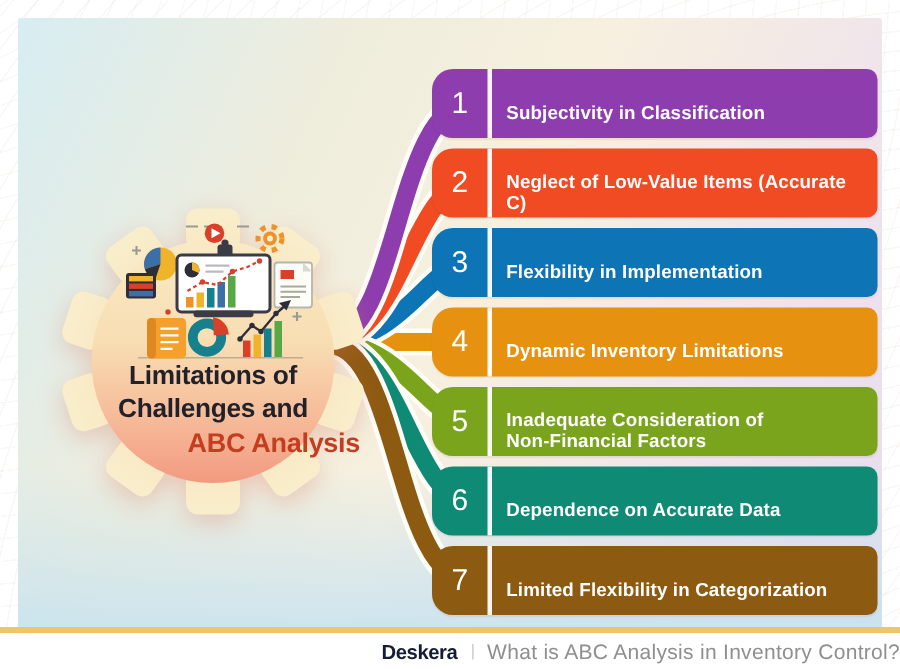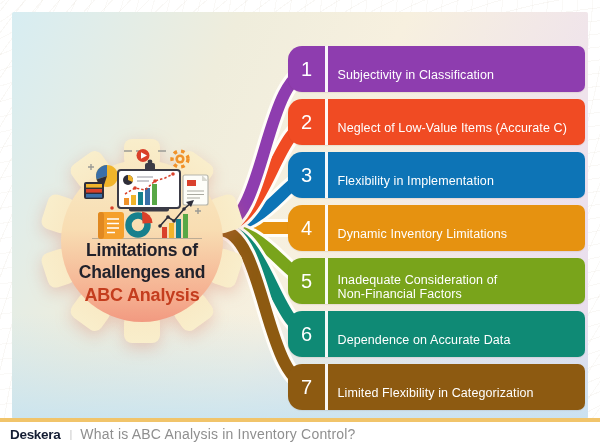--- a/index.html
+++ b/index.html
@@ -36,7 +36,7 @@
   .row .sep{width:2.5px;background:rgba(255,255,255,0.95);margin:0;}
   .row .lbl{
     flex:1;display:flex;align-items:center;padding-left:10px;padding-right:6px;
-    color:#ffffff;font-size:12.5px;font-weight:400;line-height:14.5px;
+    color:#ffffff;font-size:12.5px;font-weight:700;line-height:14.5px;
     white-space:pre-line;letter-spacing:0.1px;margin-top:12px;
   }
   .title-block{

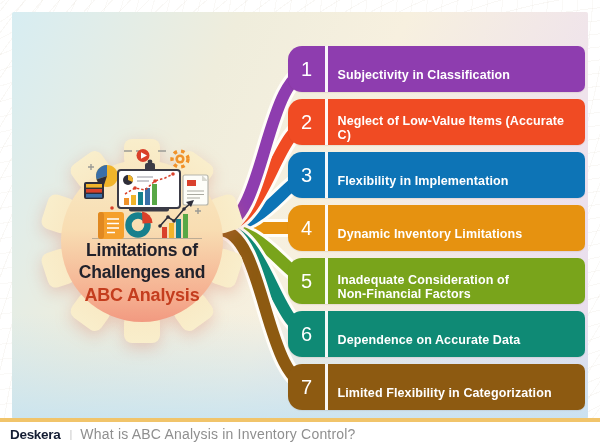--- a/index.html
+++ b/index.html
@@ -44,7 +44,7 @@
     font-weight:800;letter-spacing:-0.2px;
   }
   .title-line{font-size:17.5px;line-height:21.5px;color:#21212b;}
-  .title-highlight{font-size:18px;line-height:22px;margin-top:1px;}
+  .title-highlight{font-size:18px;line-height:22px;margin-top:1px;text-align:right;}
   .gold-divider{
     position:absolute;left:0;top:418px;width:600px;height:4px;background:#f1c46a;
   }

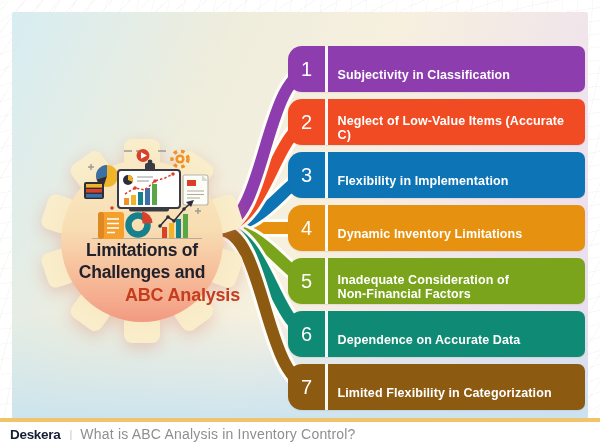--- a/index.html
+++ b/index.html
@@ -50,7 +50,7 @@
   }
   .footer{
     position:absolute;left:0;top:422px;width:600px;height:24px;background:#ffffff;
-    display:flex;align-items:center;padding-left:10px;box-sizing:border-box;
+    display:flex;align-items:center;padding-left:10px;box-sizing:border-box;justify-content:flex-end;
   }
   .brand{font-size:13.5px;font-weight:800;color:#141d33;letter-spacing:-0.3px;}
   .footer-sep{color:#c8c8c8;font-size:11px;margin:0 8px 0 9px;font-weight:300;}

